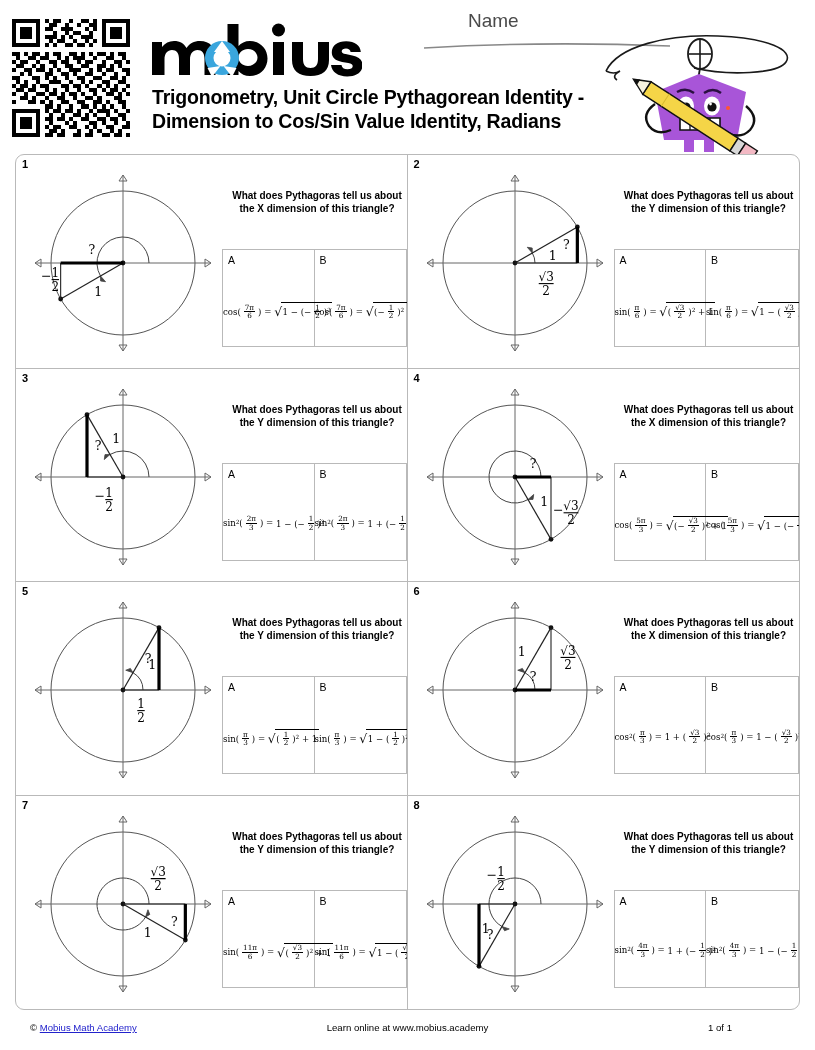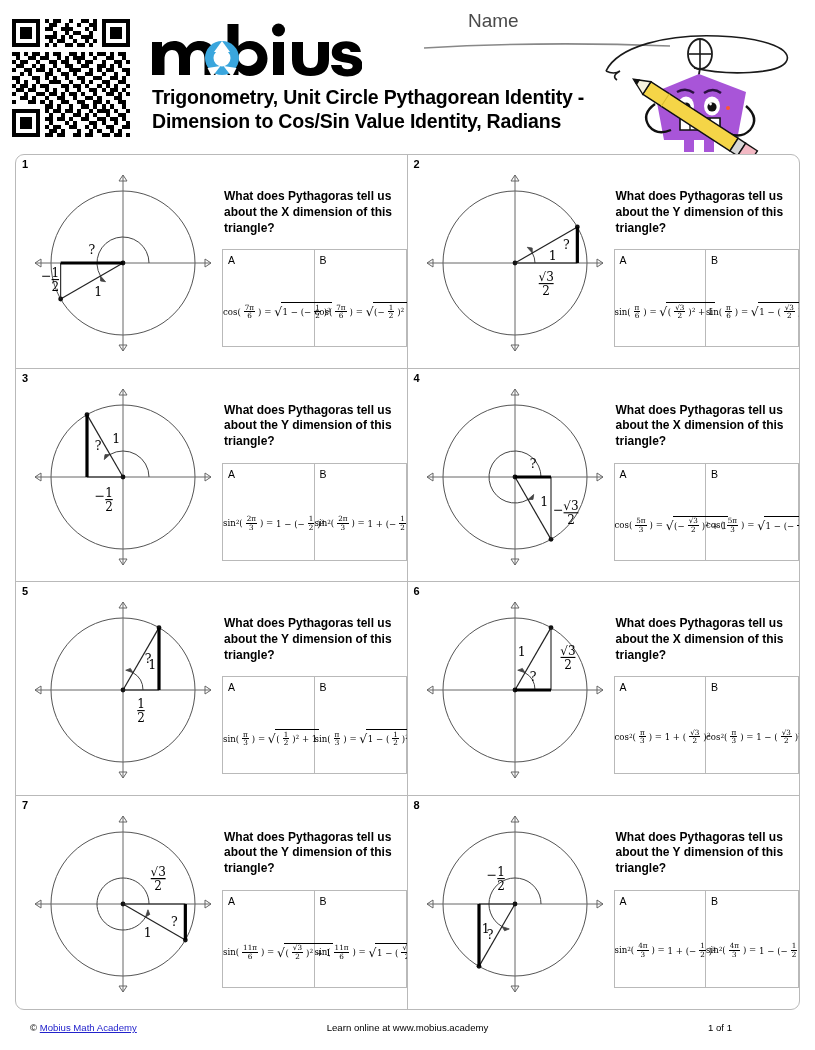--- a/index.html
+++ b/index.html
@@ -65,7 +65,7 @@
 
   .qtext {
     position:absolute; left:208px; top:34px; width:186px;
-    font-size:12px; font-weight:bold; text-align:left; line-height:1.32;
+    font-size:10px; font-weight:bold; text-align:center; line-height:1.32;
   }
 
   .answers {

